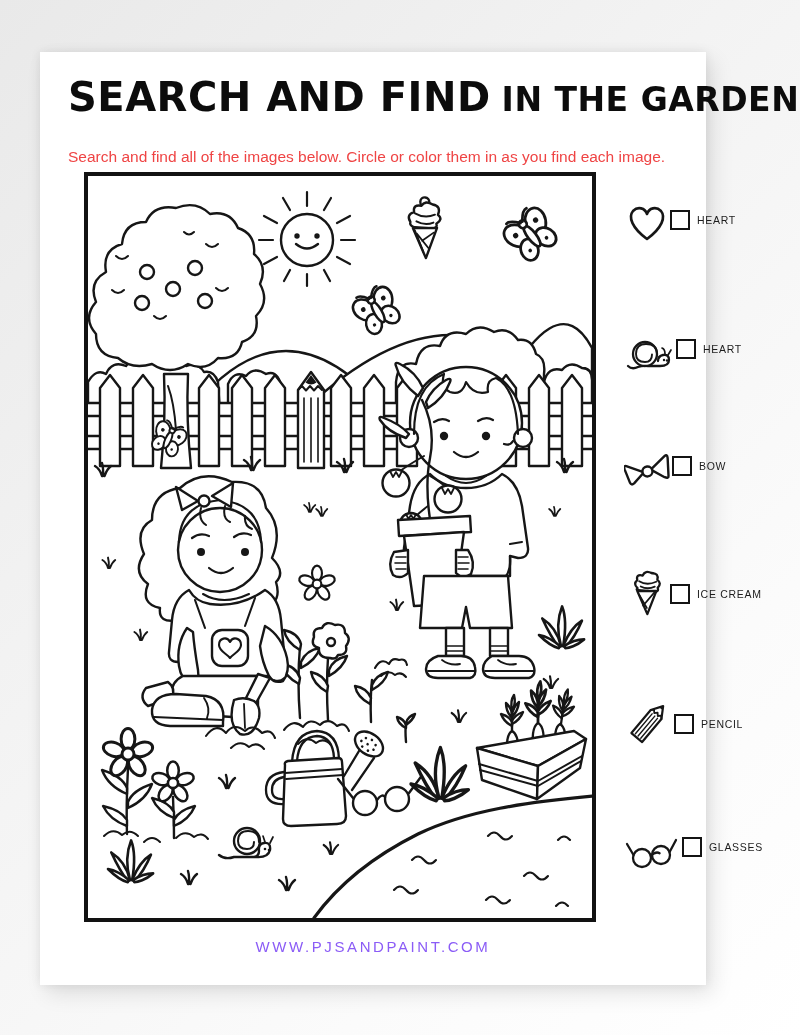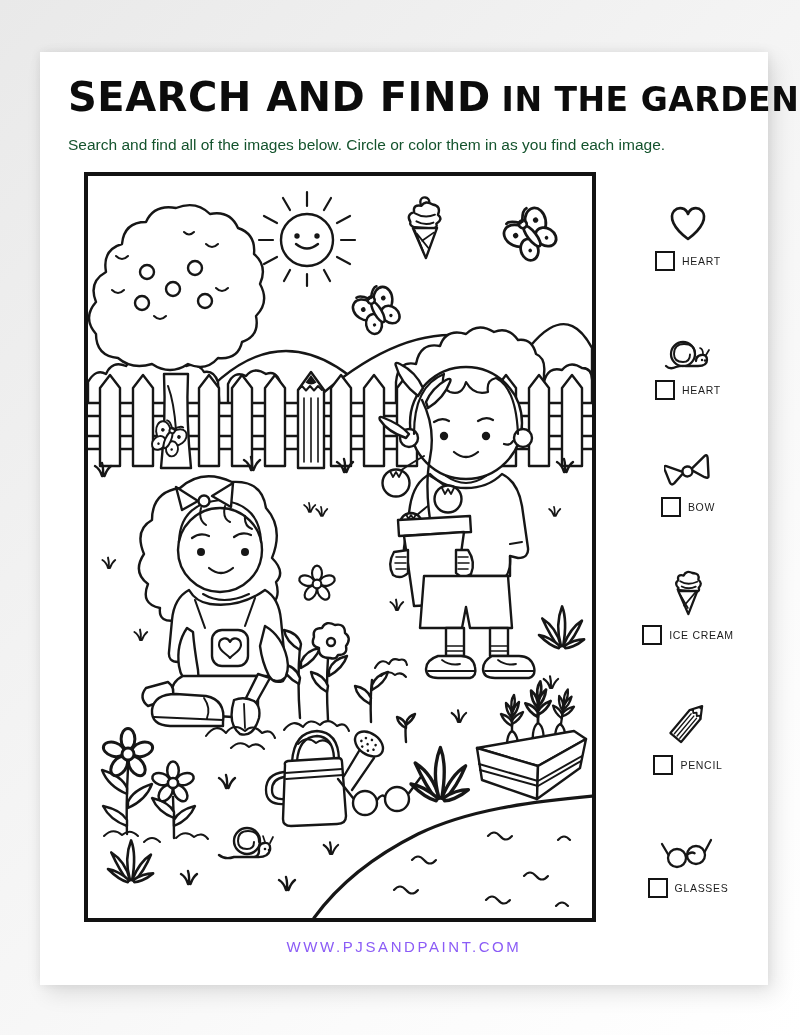--- a/index.html
+++ b/index.html
@@ -9,7 +9,7 @@
     font-family:"Liberation Sans",sans-serif;color:#161616;
   }
   .page{
-    position:absolute;left:40px;top:52px;width:728px;height:933px;background:#fff;
+    position:absolute;left:40px;top:52px;width:666px;height:933px;background:#fff;
     box-shadow:0 0 10px rgba(0,0,0,.08), 7px 9px 20px rgba(0,0,0,.10);
   }
   .title-row{position:absolute;left:28px;top:22px;display:flex;align-items:baseline;gap:11px;white-space:nowrap;}

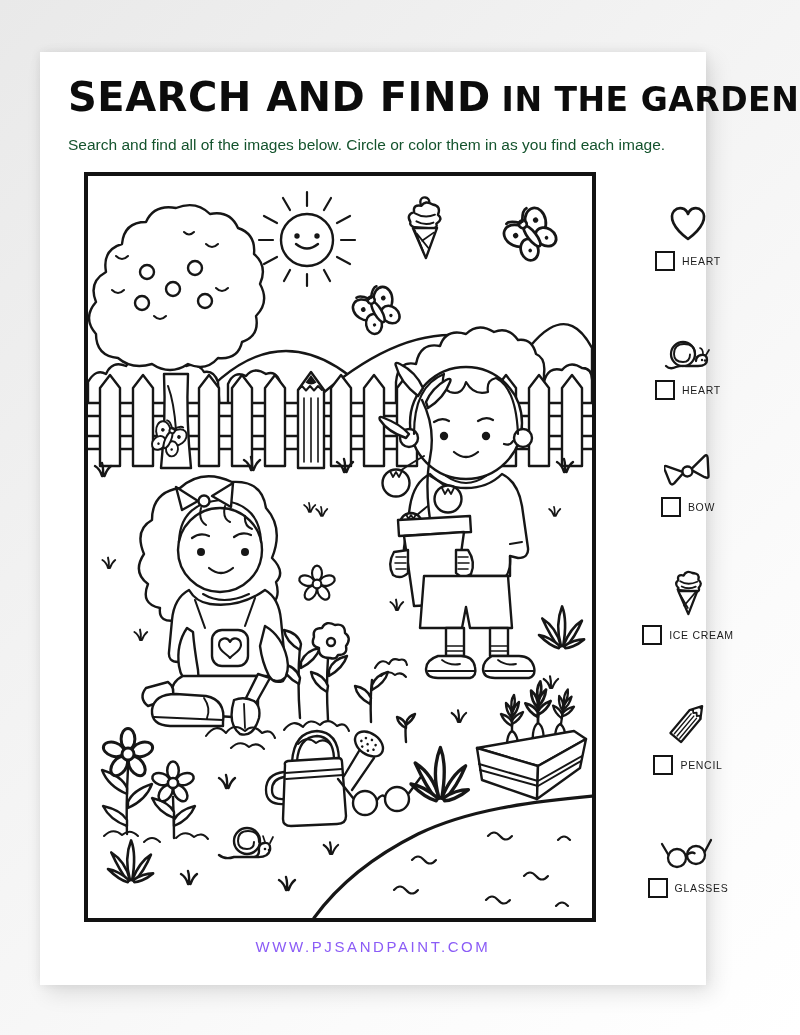--- a/index.html
+++ b/index.html
@@ -15,7 +15,7 @@
   .title-row{position:absolute;left:28px;top:22px;display:flex;align-items:baseline;gap:11px;white-space:nowrap;}
   .title-main{font-family:"DejaVu Sans",sans-serif;font-weight:800;font-size:40px;letter-spacing:.5px;color:#0c0c0c;}
   .title-suffix{font-family:"DejaVu Sans",sans-serif;font-weight:800;font-size:33px;letter-spacing:.5px;color:#0c0c0c;}
-  .instructions{position:absolute;left:28px;top:84px;width:678px;font-size:15.5px;color:#14532d;}
+  .instructions{position:absolute;left:28px;top:96px;width:678px;font-size:15.5px;color:#ef4444;}
   .scene-frame{position:absolute;left:44px;top:120px;width:504px;height:742px;border:4px solid #121212;background:#fff;}
   .scene-frame svg{display:block;}
   .check-item{position:absolute;left:584px;width:128px;display:flex;flex-direction:column;align-items:center;}

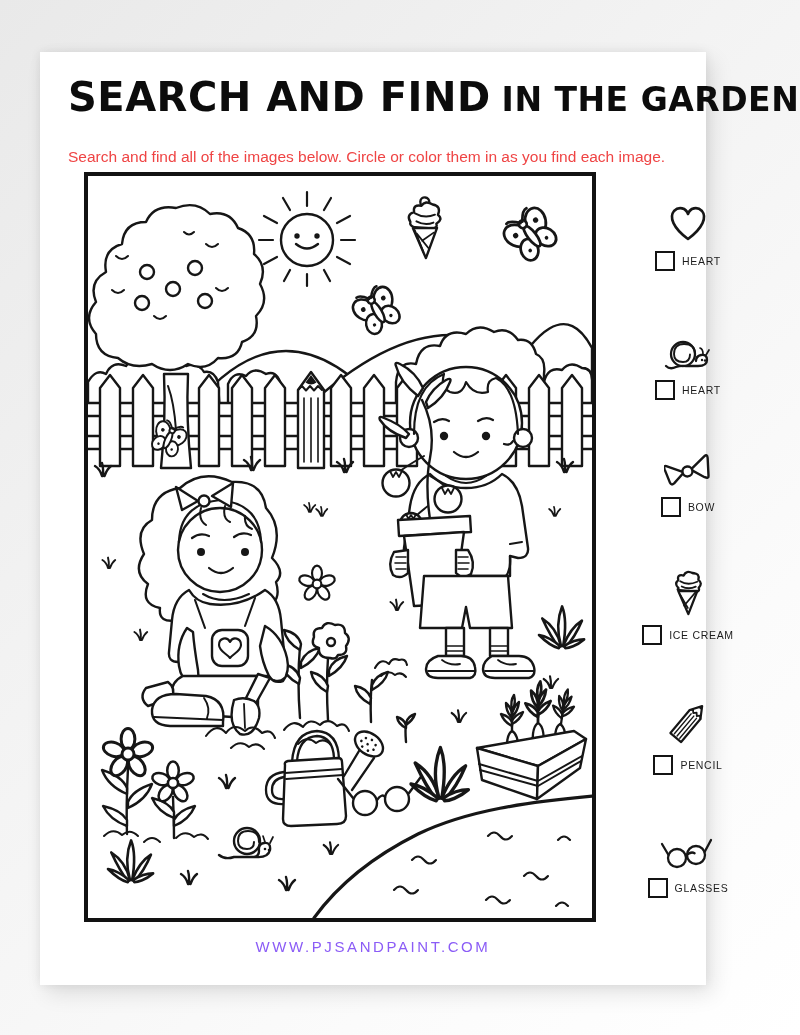--- a/index.html
+++ b/index.html
@@ -18,7 +18,7 @@
   .instructions{position:absolute;left:28px;top:96px;width:678px;font-size:15.5px;color:#ef4444;}
   .scene-frame{position:absolute;left:44px;top:120px;width:504px;height:742px;border:4px solid #121212;background:#fff;}
   .scene-frame svg{display:block;}
-  .check-item{position:absolute;left:584px;width:128px;display:flex;flex-direction:column;align-items:center;}
+  .check-item{position:absolute;left:584px;width:128px;display:flex;flex-direction:row;align-items:center;}
   .check-icon{height:58px;display:flex;align-items:flex-end;justify-content:center;}
   .check-row{display:flex;align-items:center;gap:7px;margin-top:5px;}
   .checkbox{width:16px;height:16px;border:2.5px solid #141414;background:#fff;flex:0 0 auto;}

